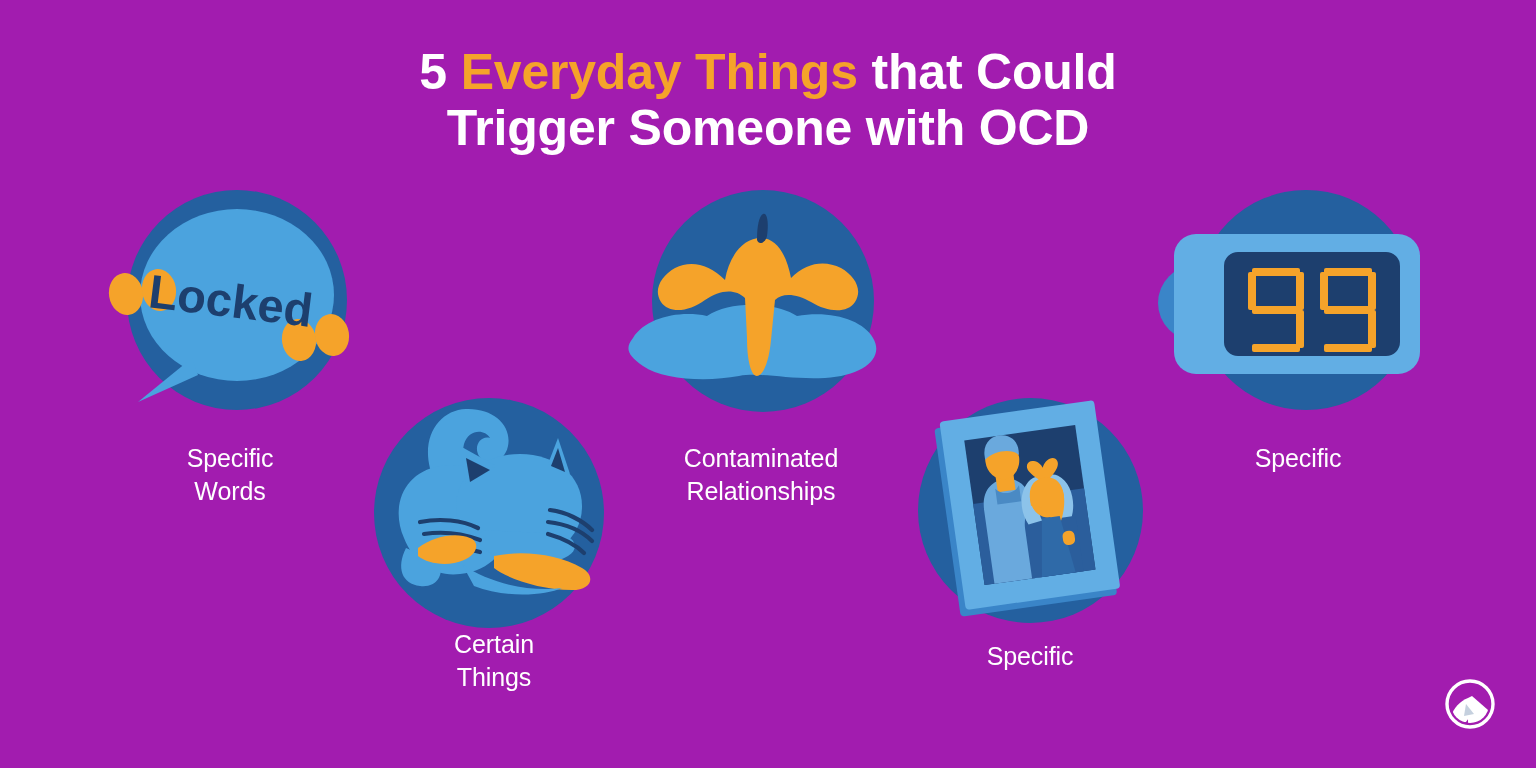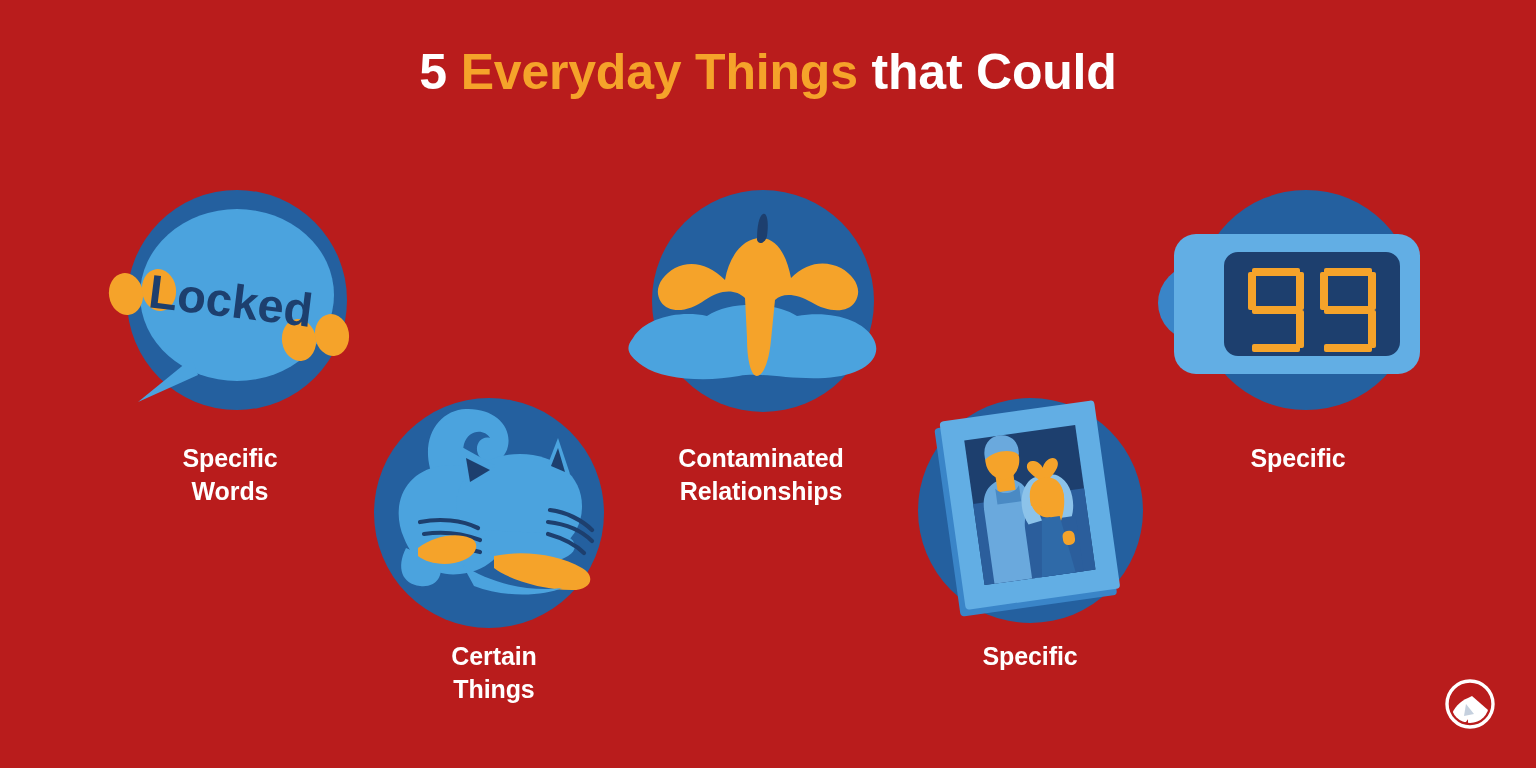--- a/index.html
+++ b/index.html
@@ -12,7 +12,7 @@
     position: relative;
     width: 1536px;
     height: 768px;
-    background: #b91c1c;
+    background: #a21caf;
     overflow: hidden;
     font-family: "Liberation Sans", sans-serif;
     -webkit-font-smoothing: antialiased;

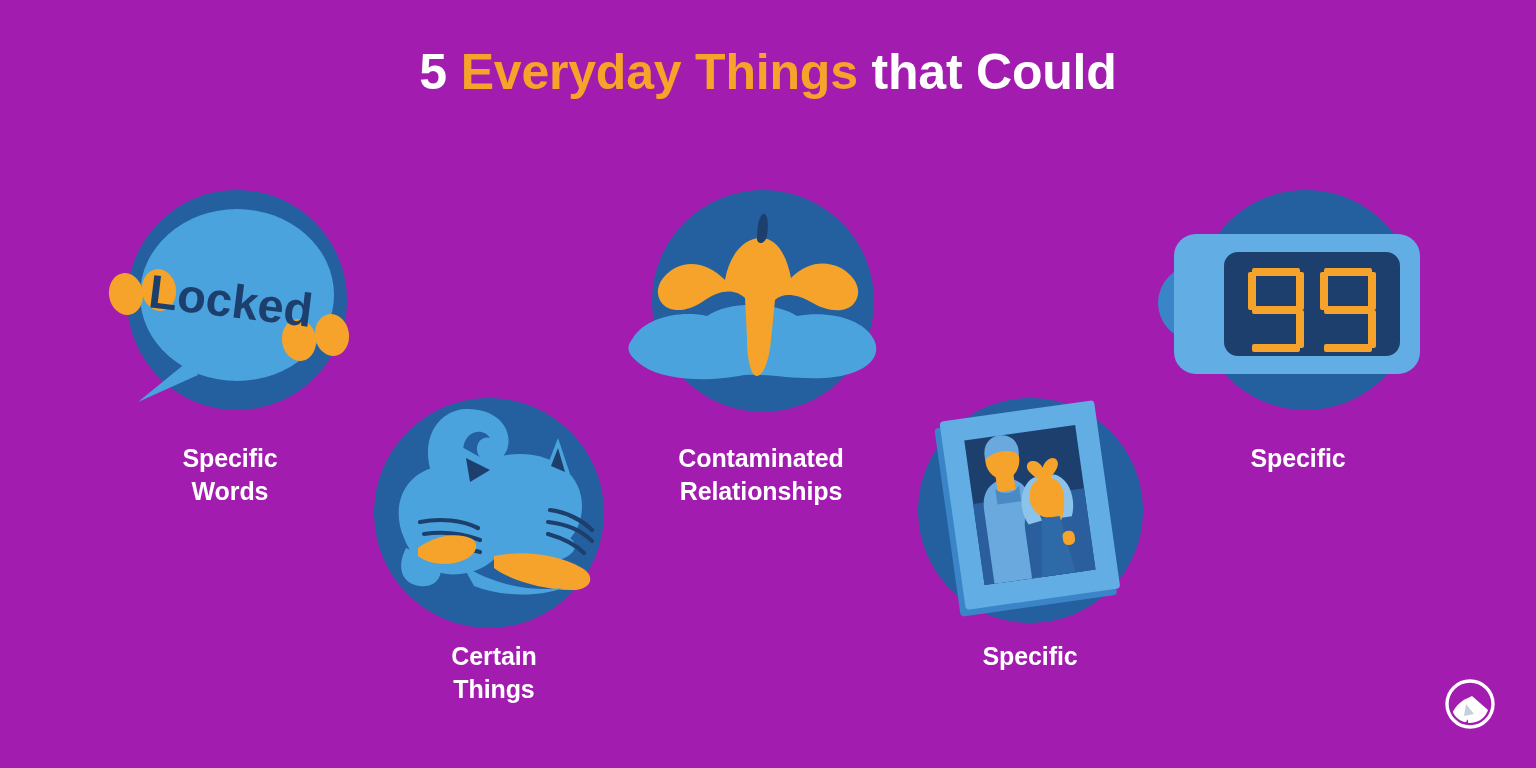--- a/index.html
+++ b/index.html
@@ -104,6 +104,7 @@
 
   <div class="title-block">
     <div class="title-line"><span>5 </span><span class="title-accent">Everyday Things</span><span> that Could</span></div>
+    <div class="title-line">Trigger Someone with OCD</div>
   </div>
 
   <div class="item" id="item-words">

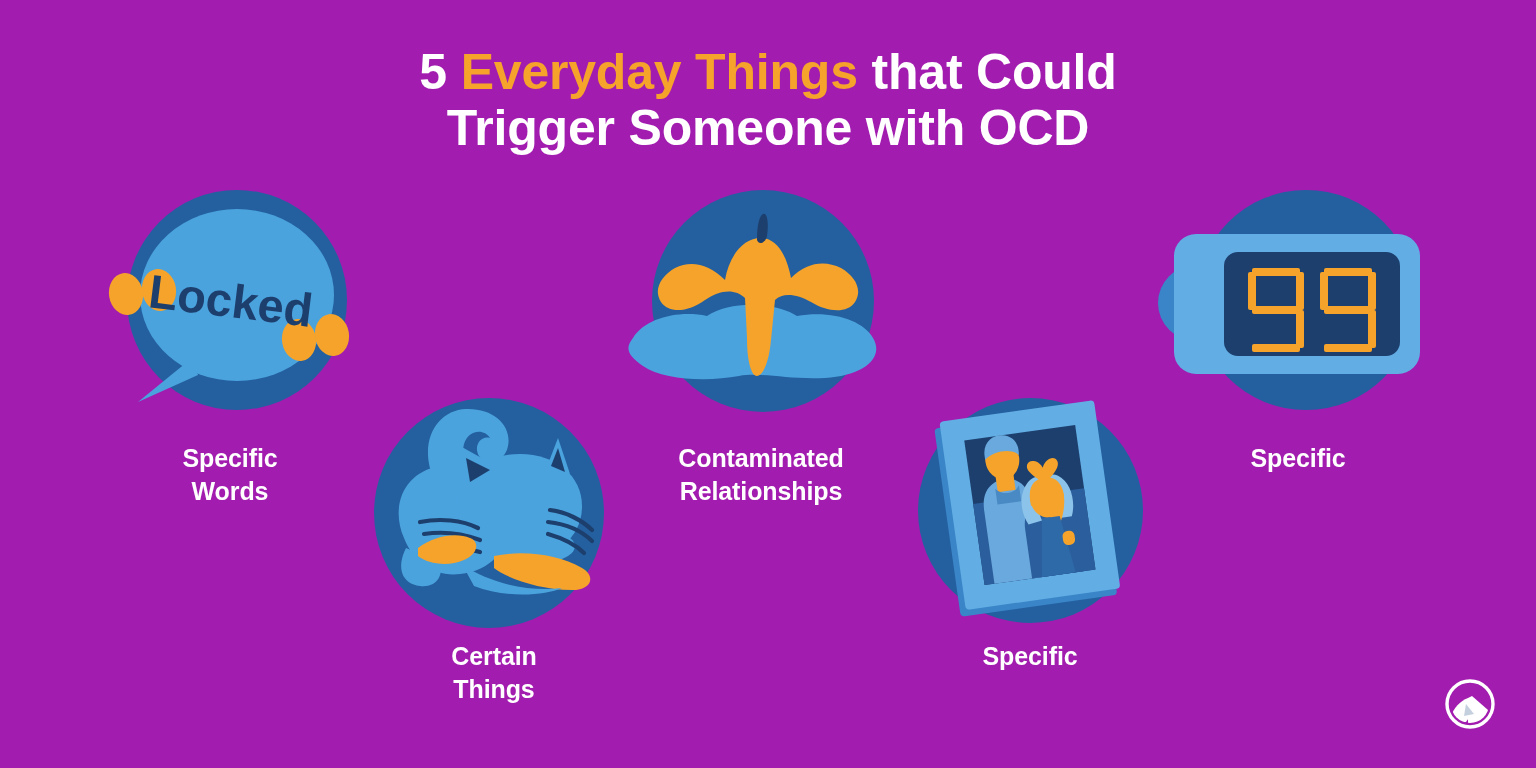--- a/index.html
+++ b/index.html
@@ -54,7 +54,7 @@
     text-align: center;
     color: #ffffff;
     font-size: 25px;
-    font-weight: bold;
+    font-weight: normal;
     line-height: 1.32;
     letter-spacing: -0.1px;
   }

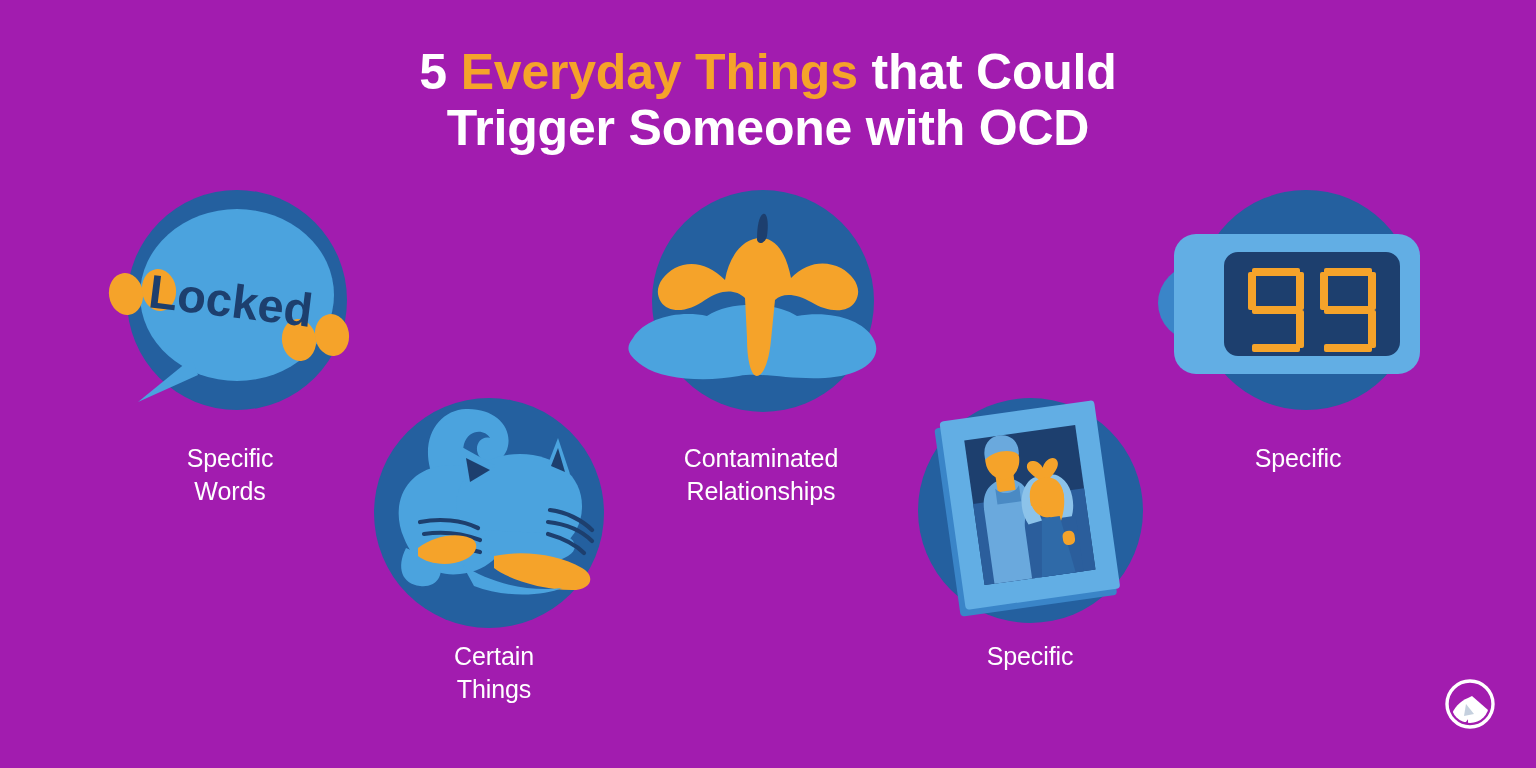--- a/index.html
+++ b/index.html
@@ -74,7 +74,7 @@
   #item-numbers .disc      { left: 48px; top: 0;  width: 220px; height: 220px; }
 
   #item-words .caption        { top: 252px; }
-  #item-animals .caption      { top: 252px; }
+  #item-animals .caption      { top: 240px; }
   #item-environments .caption { top: 252px; text-align: center; }
   #item-relations .caption    { top: 252px; }
   #item-numbers .caption      { top: 252px; }

